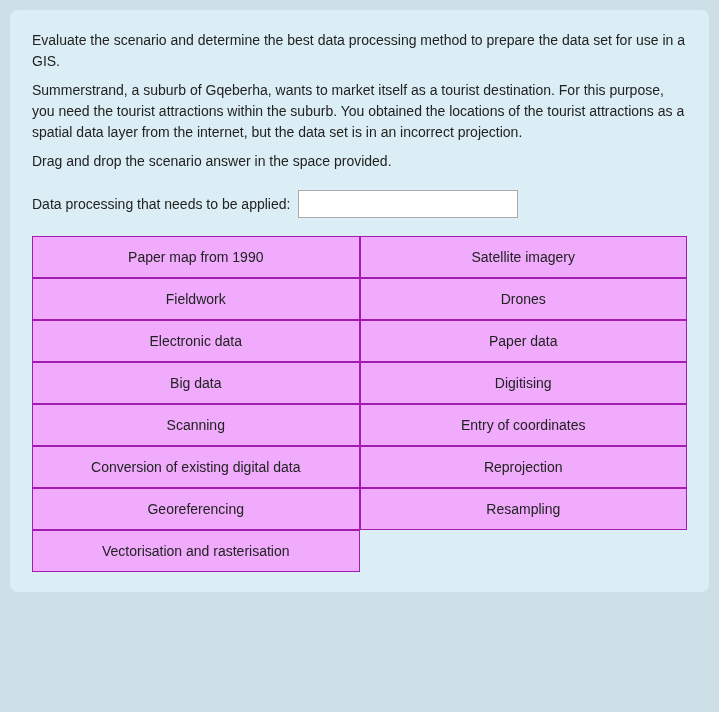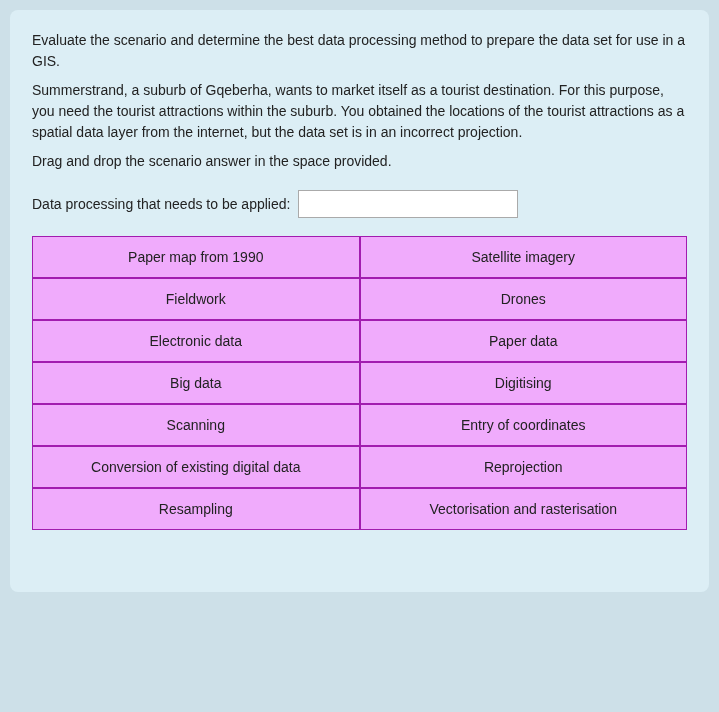--- a/index.html
+++ b/index.html
@@ -100,6 +100,7 @@
       <div class="card" draggable="true">Entry of coordinates</div>
       <div class="card" draggable="true">Conversion of existing digital data</div>
       <div class="card" draggable="true">Reprojection</div>
+      <div class="card" draggable="true">Georeferencing</div>
       <div class="card" draggable="true">Resampling</div>
       <div class="card" draggable="true">Vectorisation and rasterisation</div>
       <div class="card card-empty"></div>

